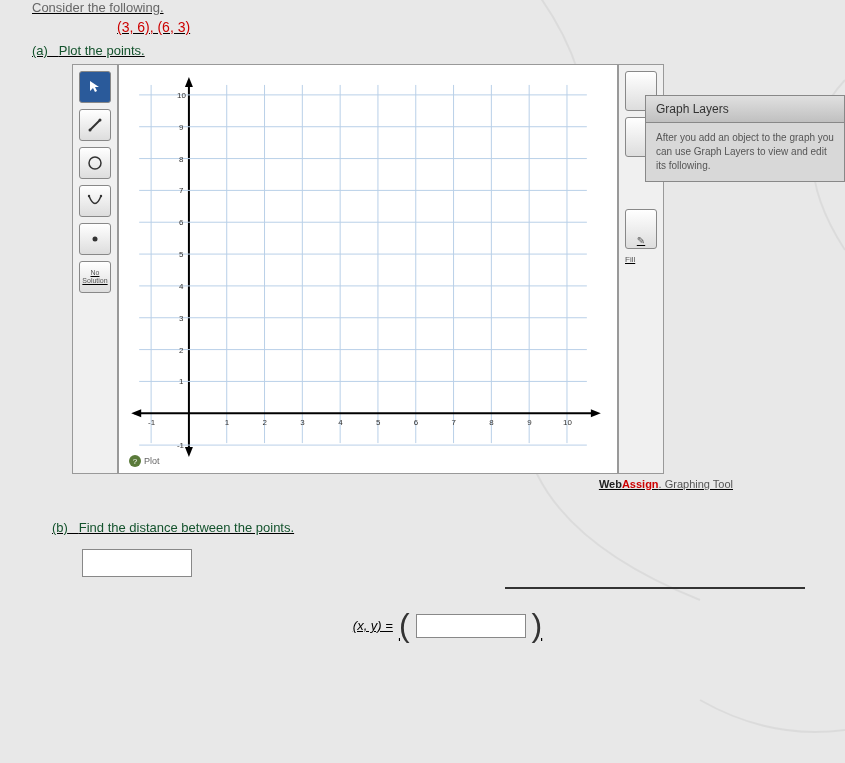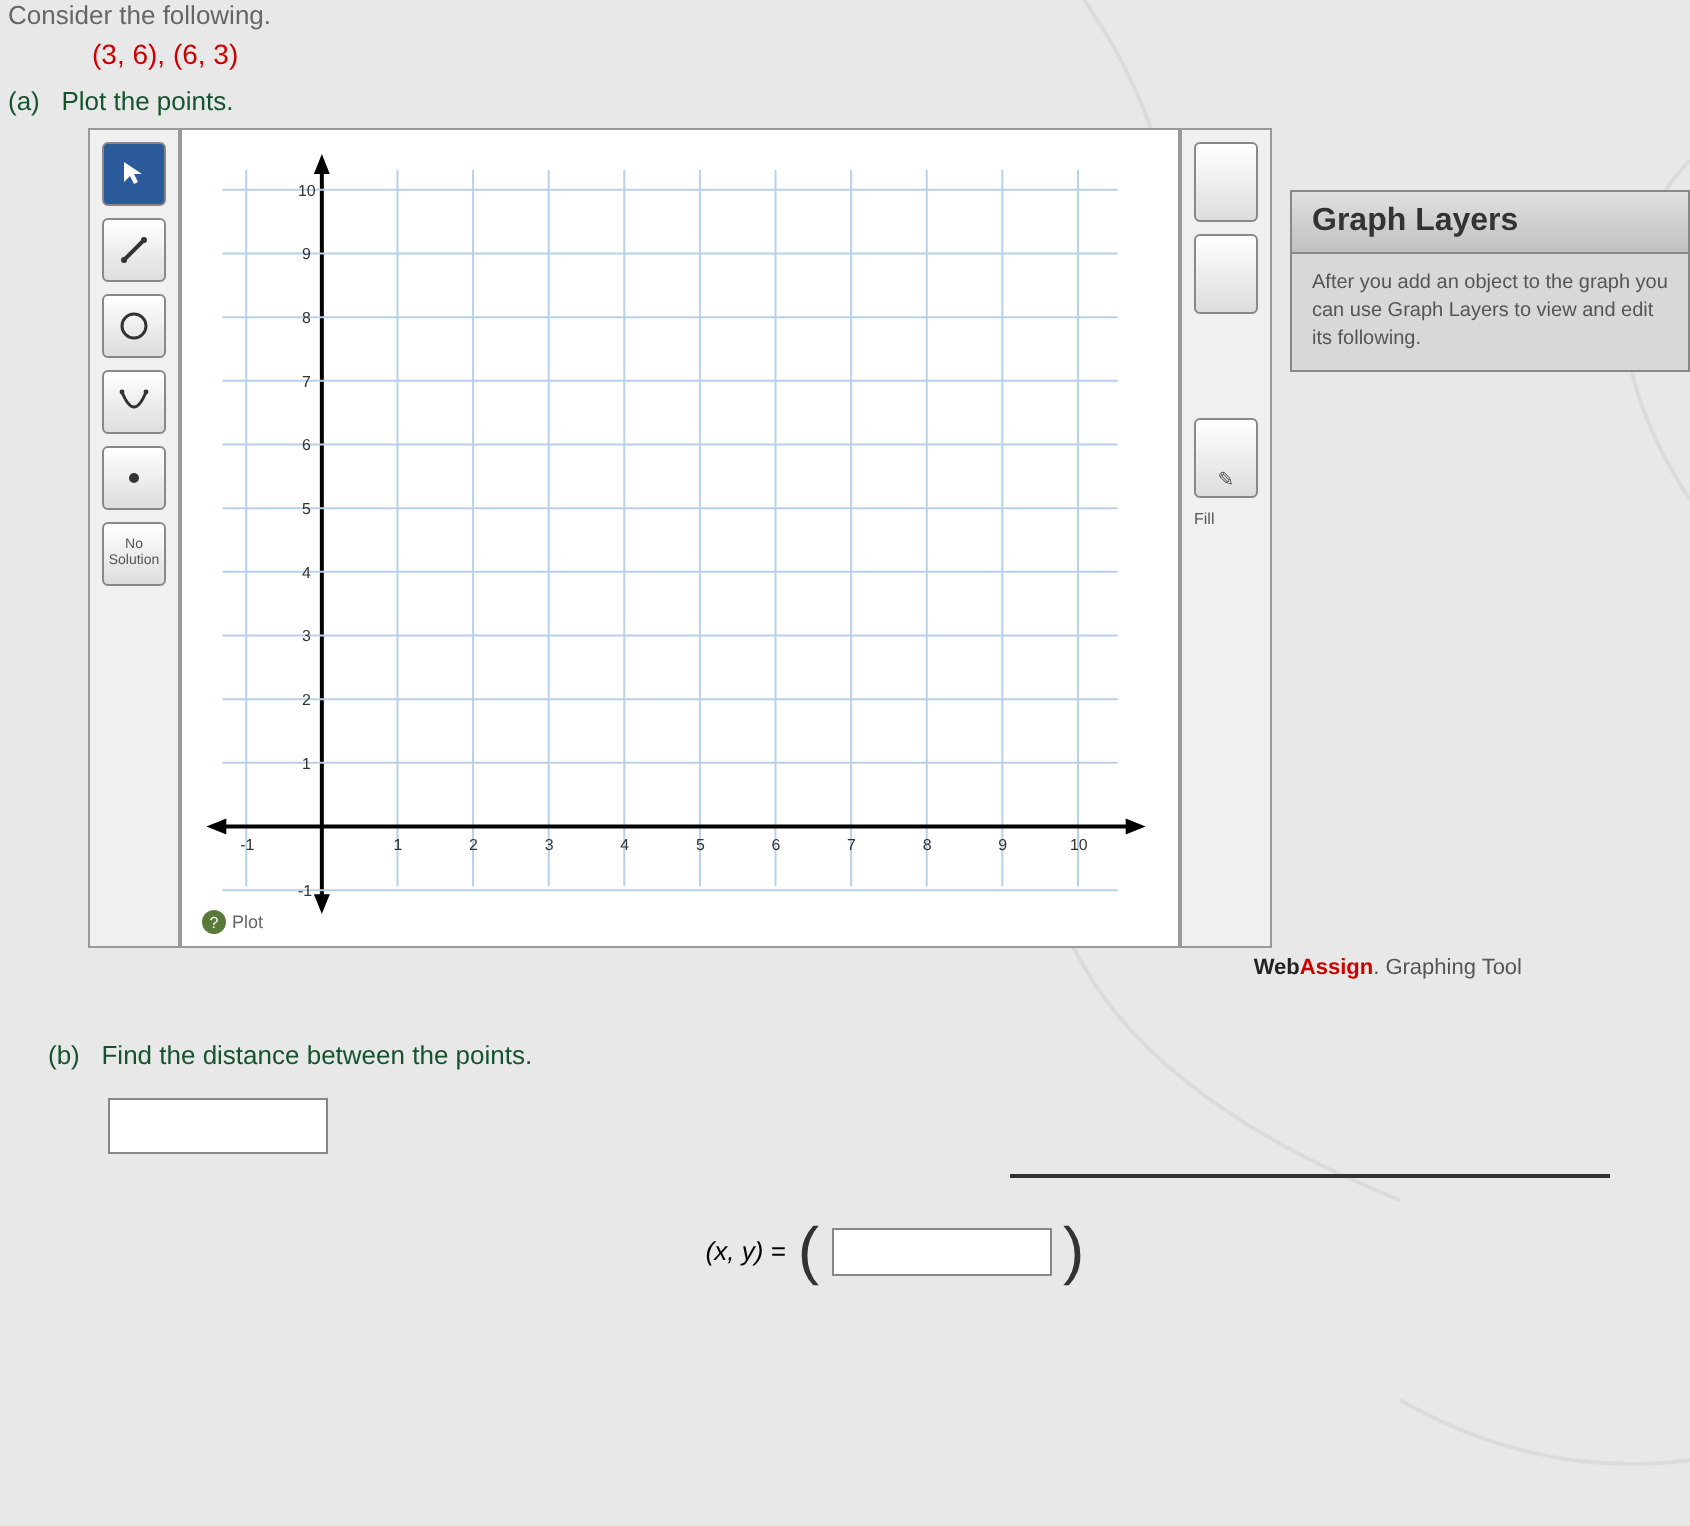--- a/index.html
+++ b/index.html
@@ -12,8 +12,9 @@
       position: relative;
     }
     .content {
-      padding: 0 4px;
+      padding: 0 32px;
       position: relative;
+      text-decoration: underline;
     }
     .prompt-header {
       color: #666;

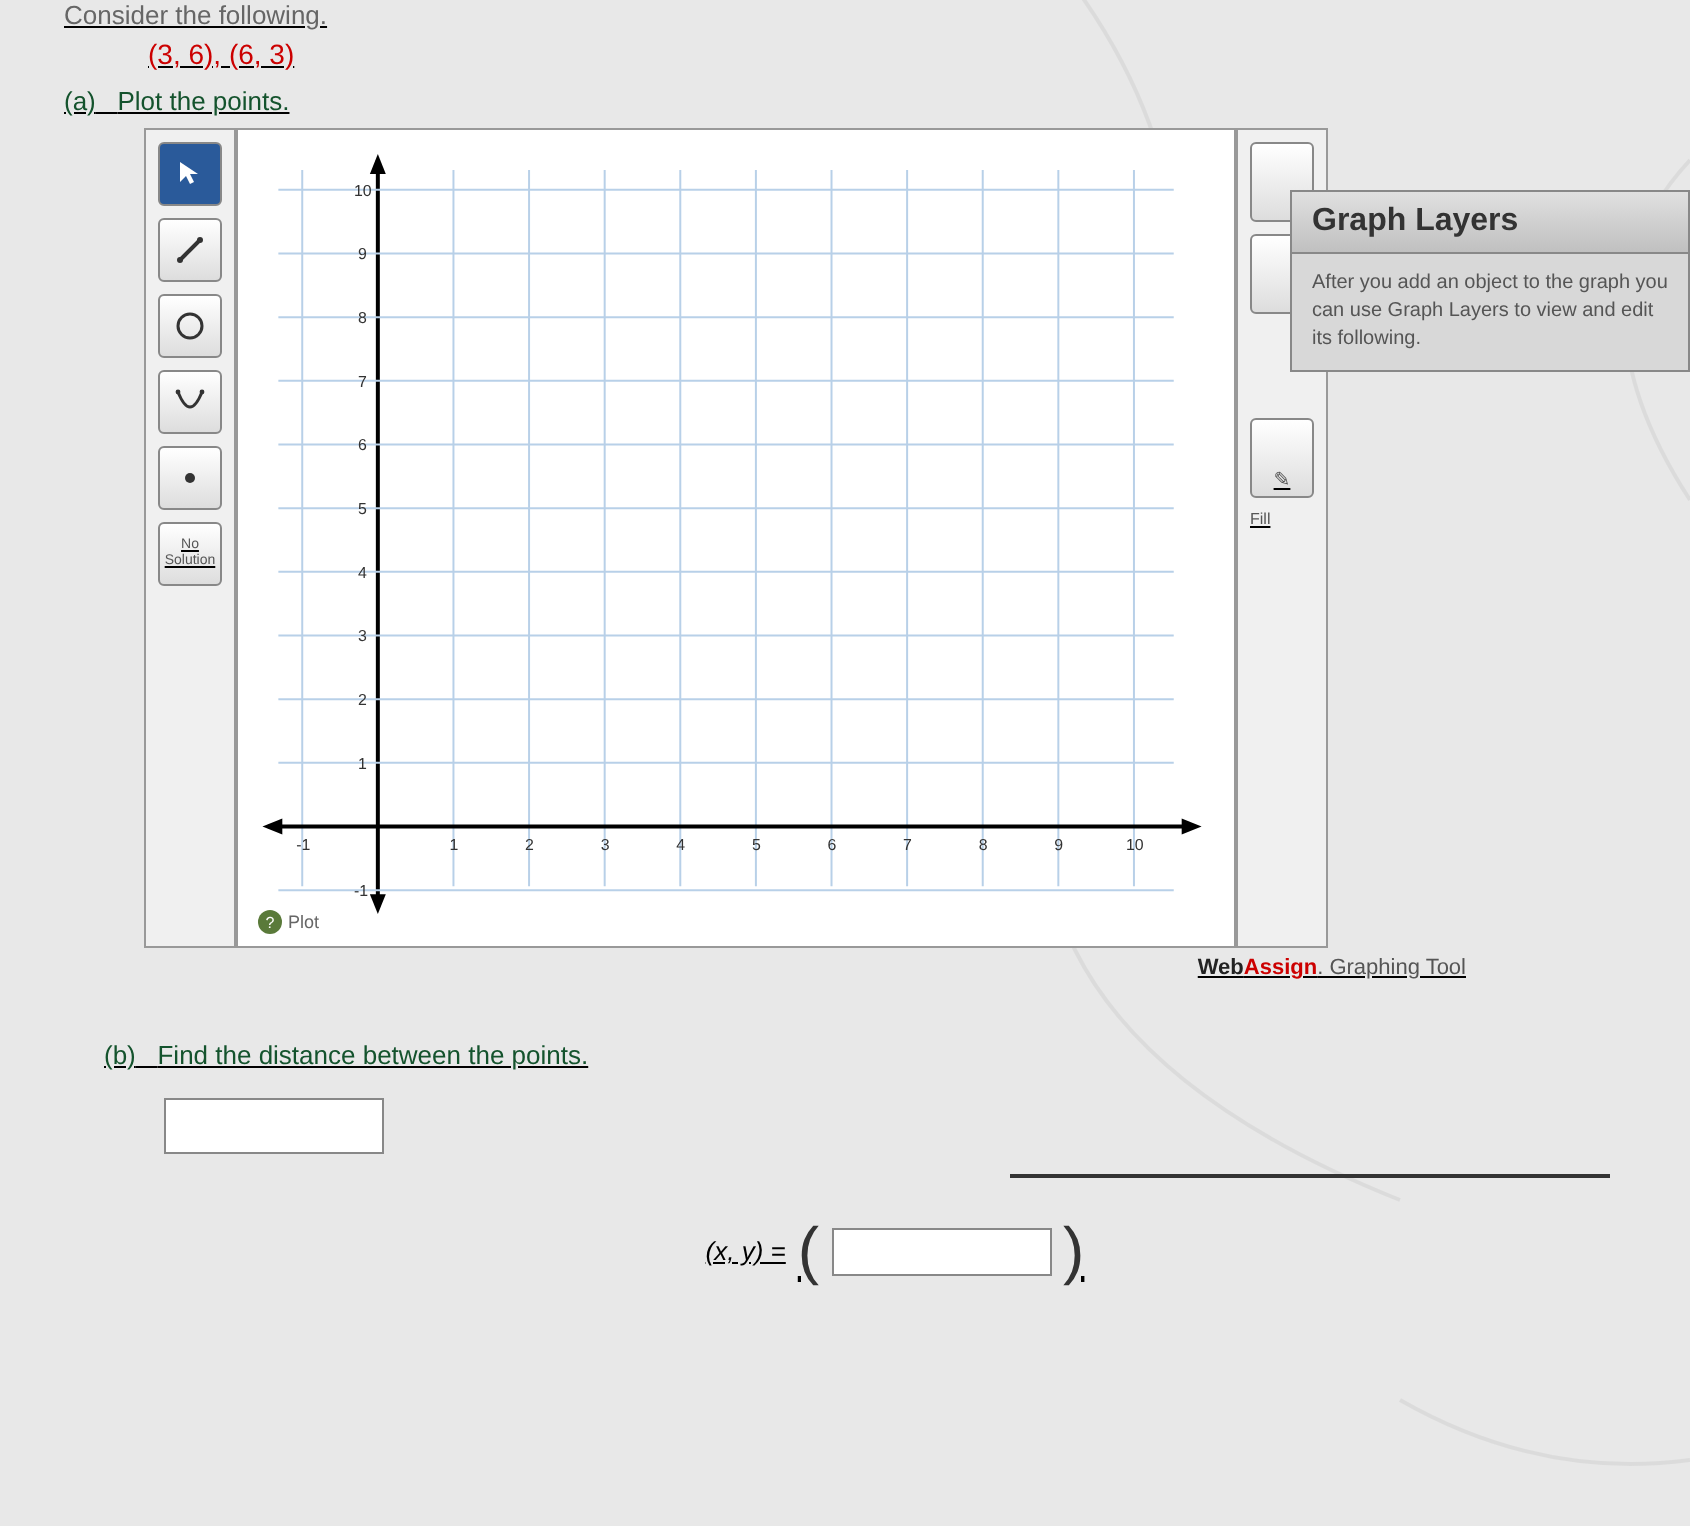--- a/index.html
+++ b/index.html
@@ -24,7 +24,7 @@
     .points-text {
       color: #c00;
       font-size: 14px;
-      margin-left: 42px;
+      margin-left: 85px;
       margin-bottom: 8px;
     }
     .part-label {

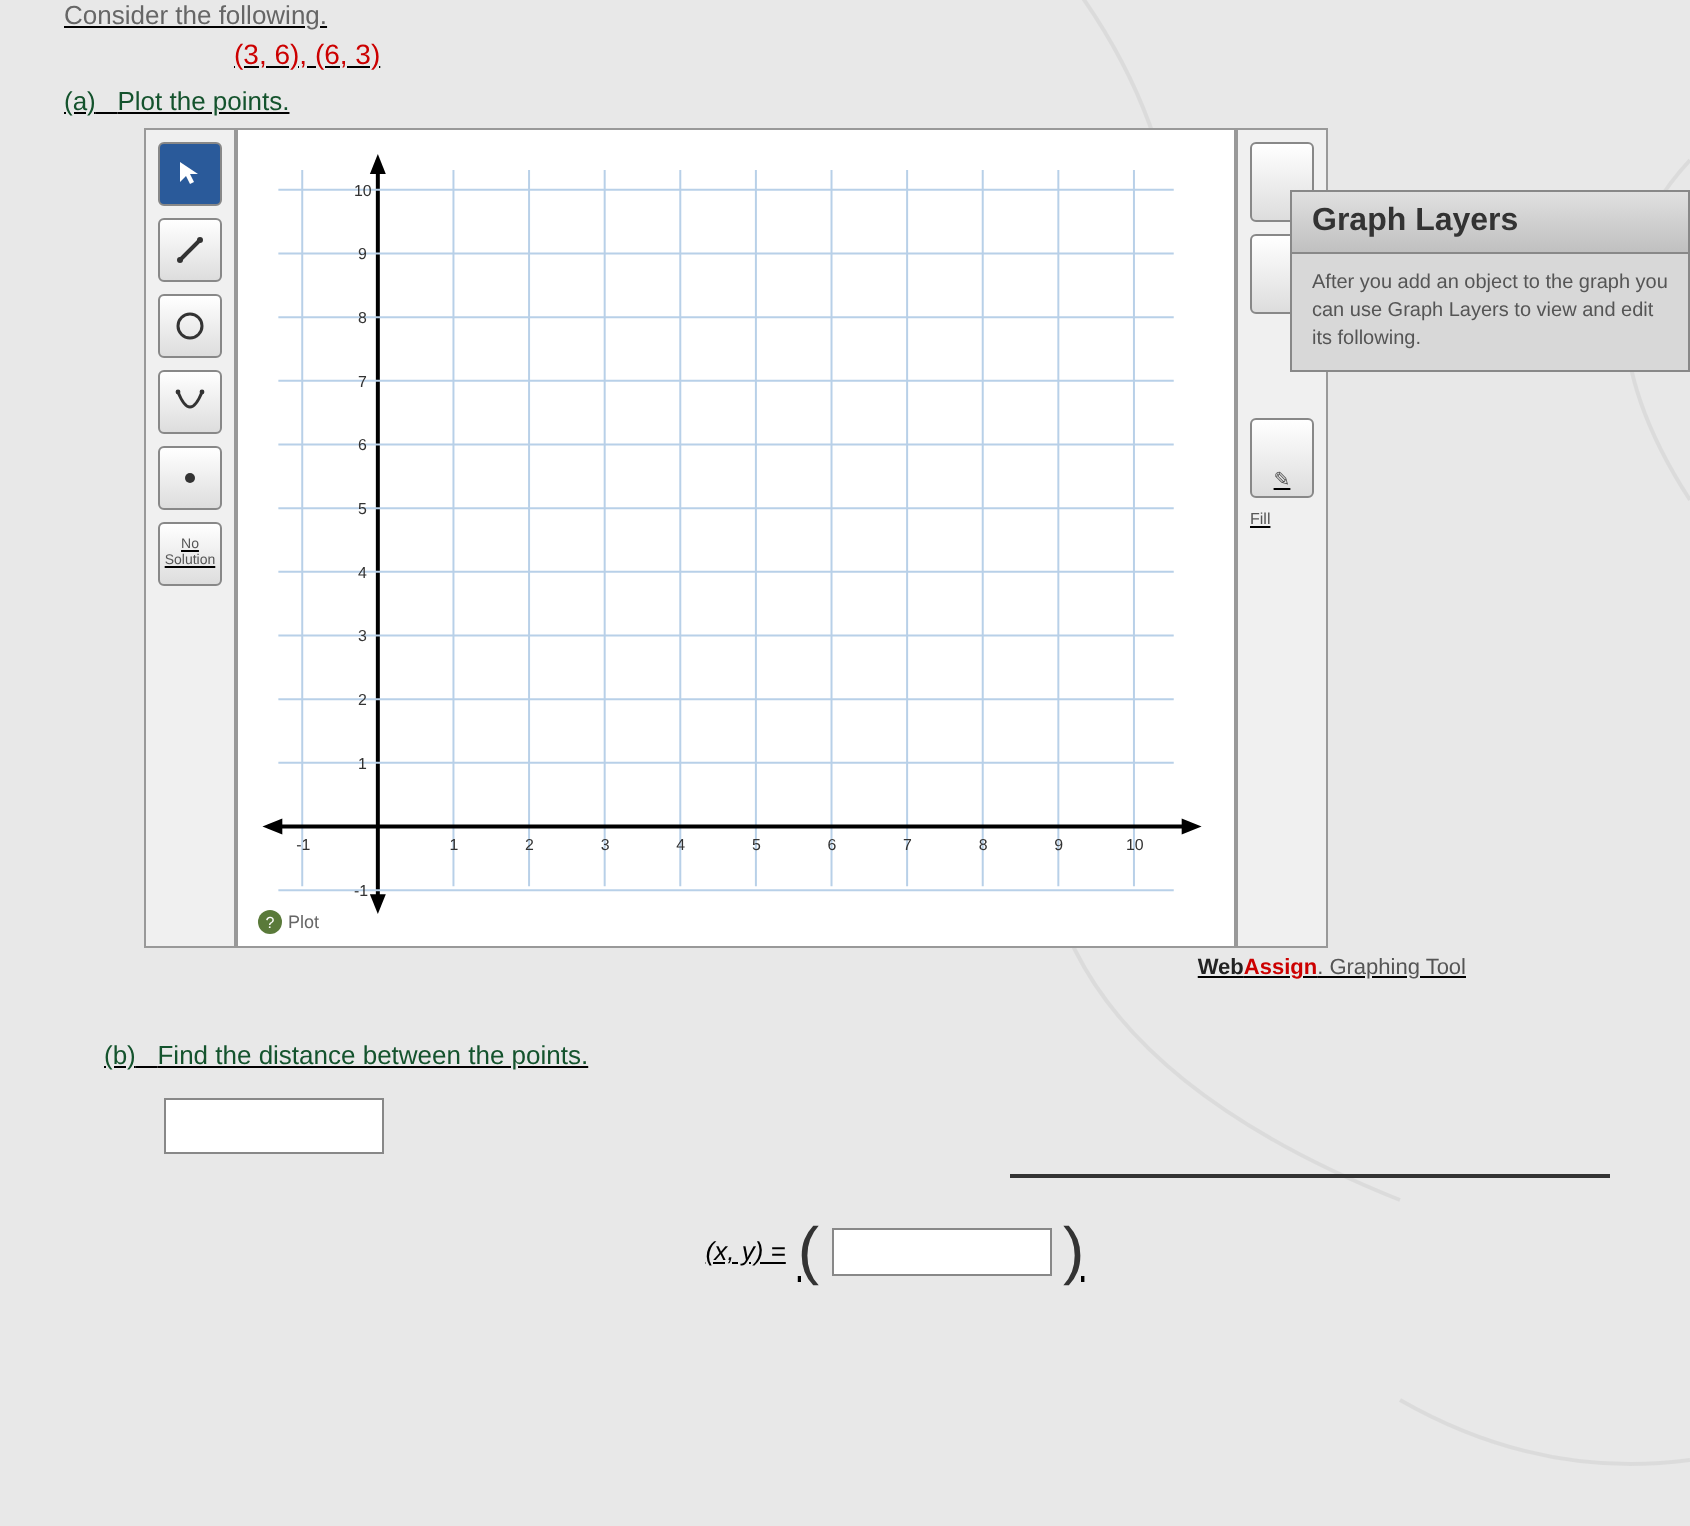--- a/index.html
+++ b/index.html
@@ -140,8 +140,8 @@
       background: linear-gradient(#e0e0e0, #c0c0c0);
       border: 1px solid #888;
       padding: 6px 10px;
-      font-size: 16px;
-      font-weight: bold;
+      font-size: 12px;
+      font-weight: normal;
       color: #333;
     }
     .layers-body {

